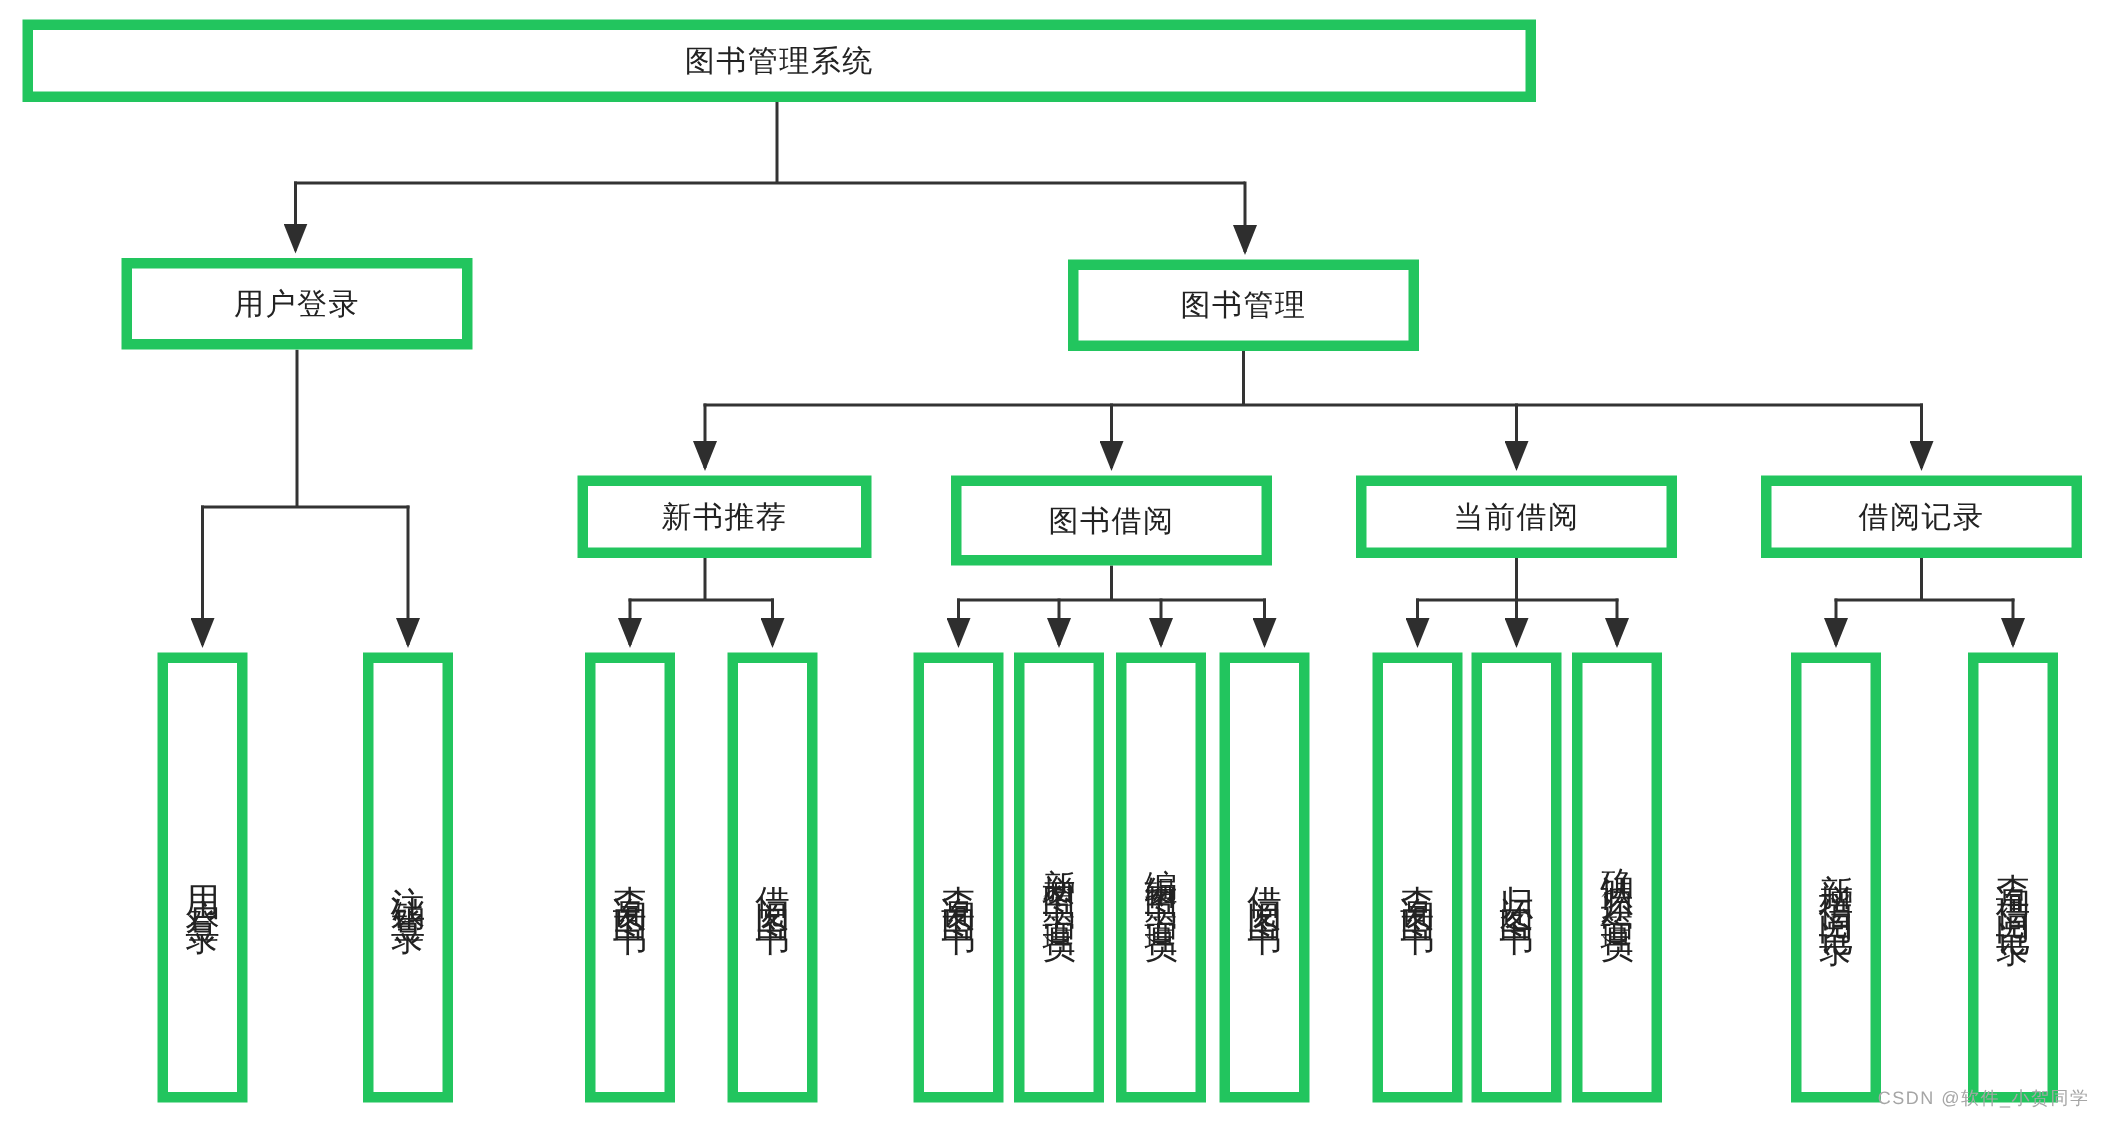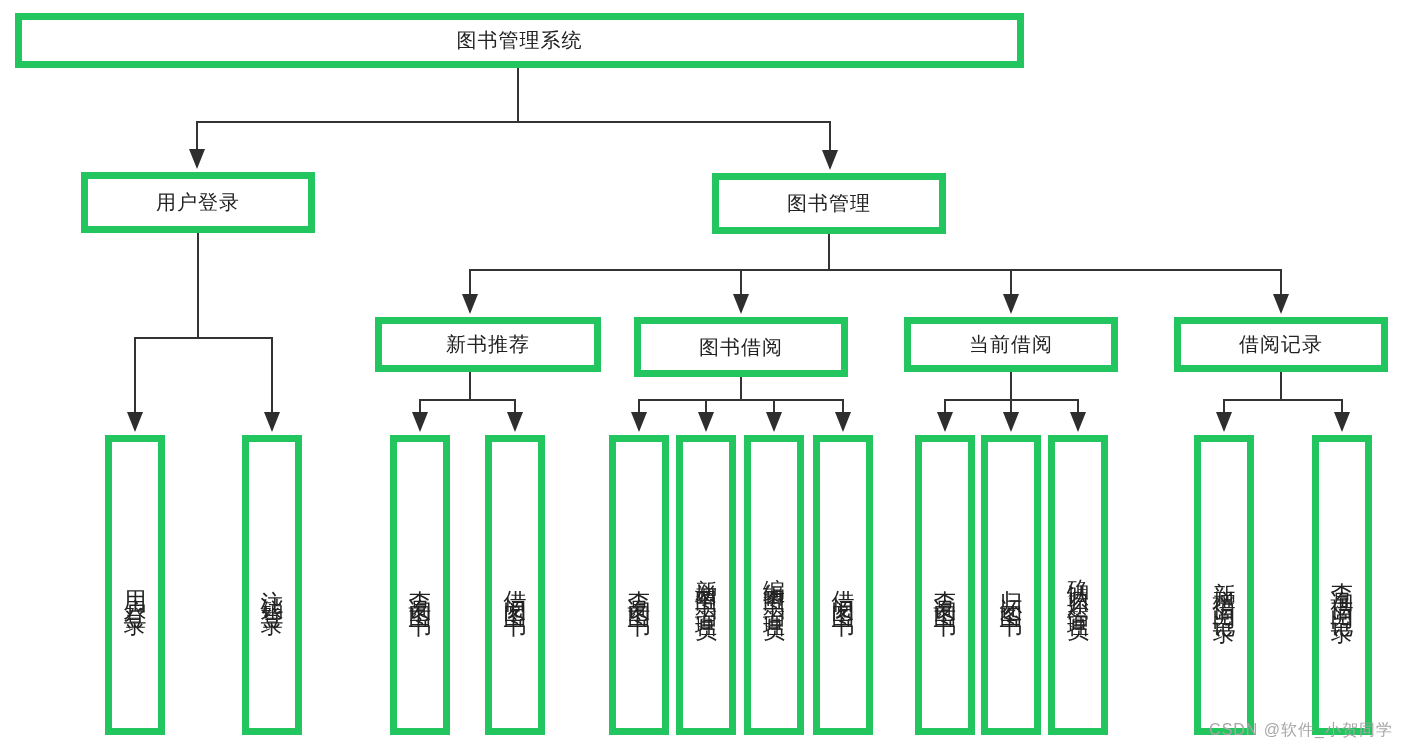--- a/index.html
+++ b/index.html
@@ -122,7 +122,7 @@
   <div class="box h-box" style="left:81px; top:172px; width:234px; height:61px;">用户登录</div>
   <div class="box h-box" style="left:712px; top:173px; width:234px; height:61px;">图书管理</div>
 
-  <div class="box h-box" style="left:375px; top:317px; width:226px; height:55px;">新书推荐</div>
+  <div class="box h-box" style="left:385px; top:317px; width:196px; height:55px;">新书推荐</div>
   <div class="box h-box" style="left:634px; top:317px; width:214px; height:60px;">图书借阅</div>
   <div class="box h-box" style="left:904px; top:317px; width:214px; height:55px;">当前借阅</div>
   <div class="box h-box" style="left:1174px; top:317px; width:214px; height:55px;">借阅记录</div>

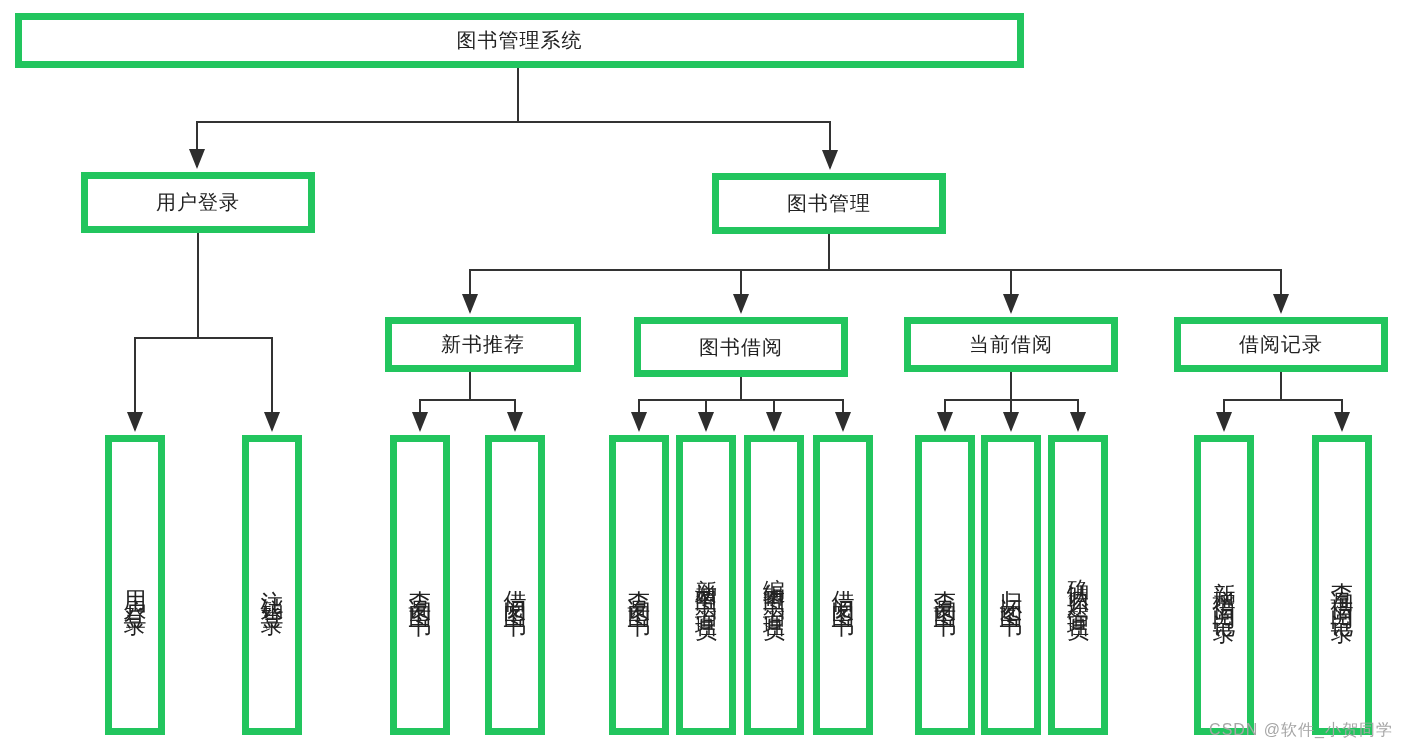--- a/index.html
+++ b/index.html
@@ -55,7 +55,7 @@
     position: absolute;
     right: 12px;
     bottom: 6px;
-    font-size: 16px;
+    font-size: 12px;
     color: #a6a6a6;
     letter-spacing: 1px;
     z-index: 2;

